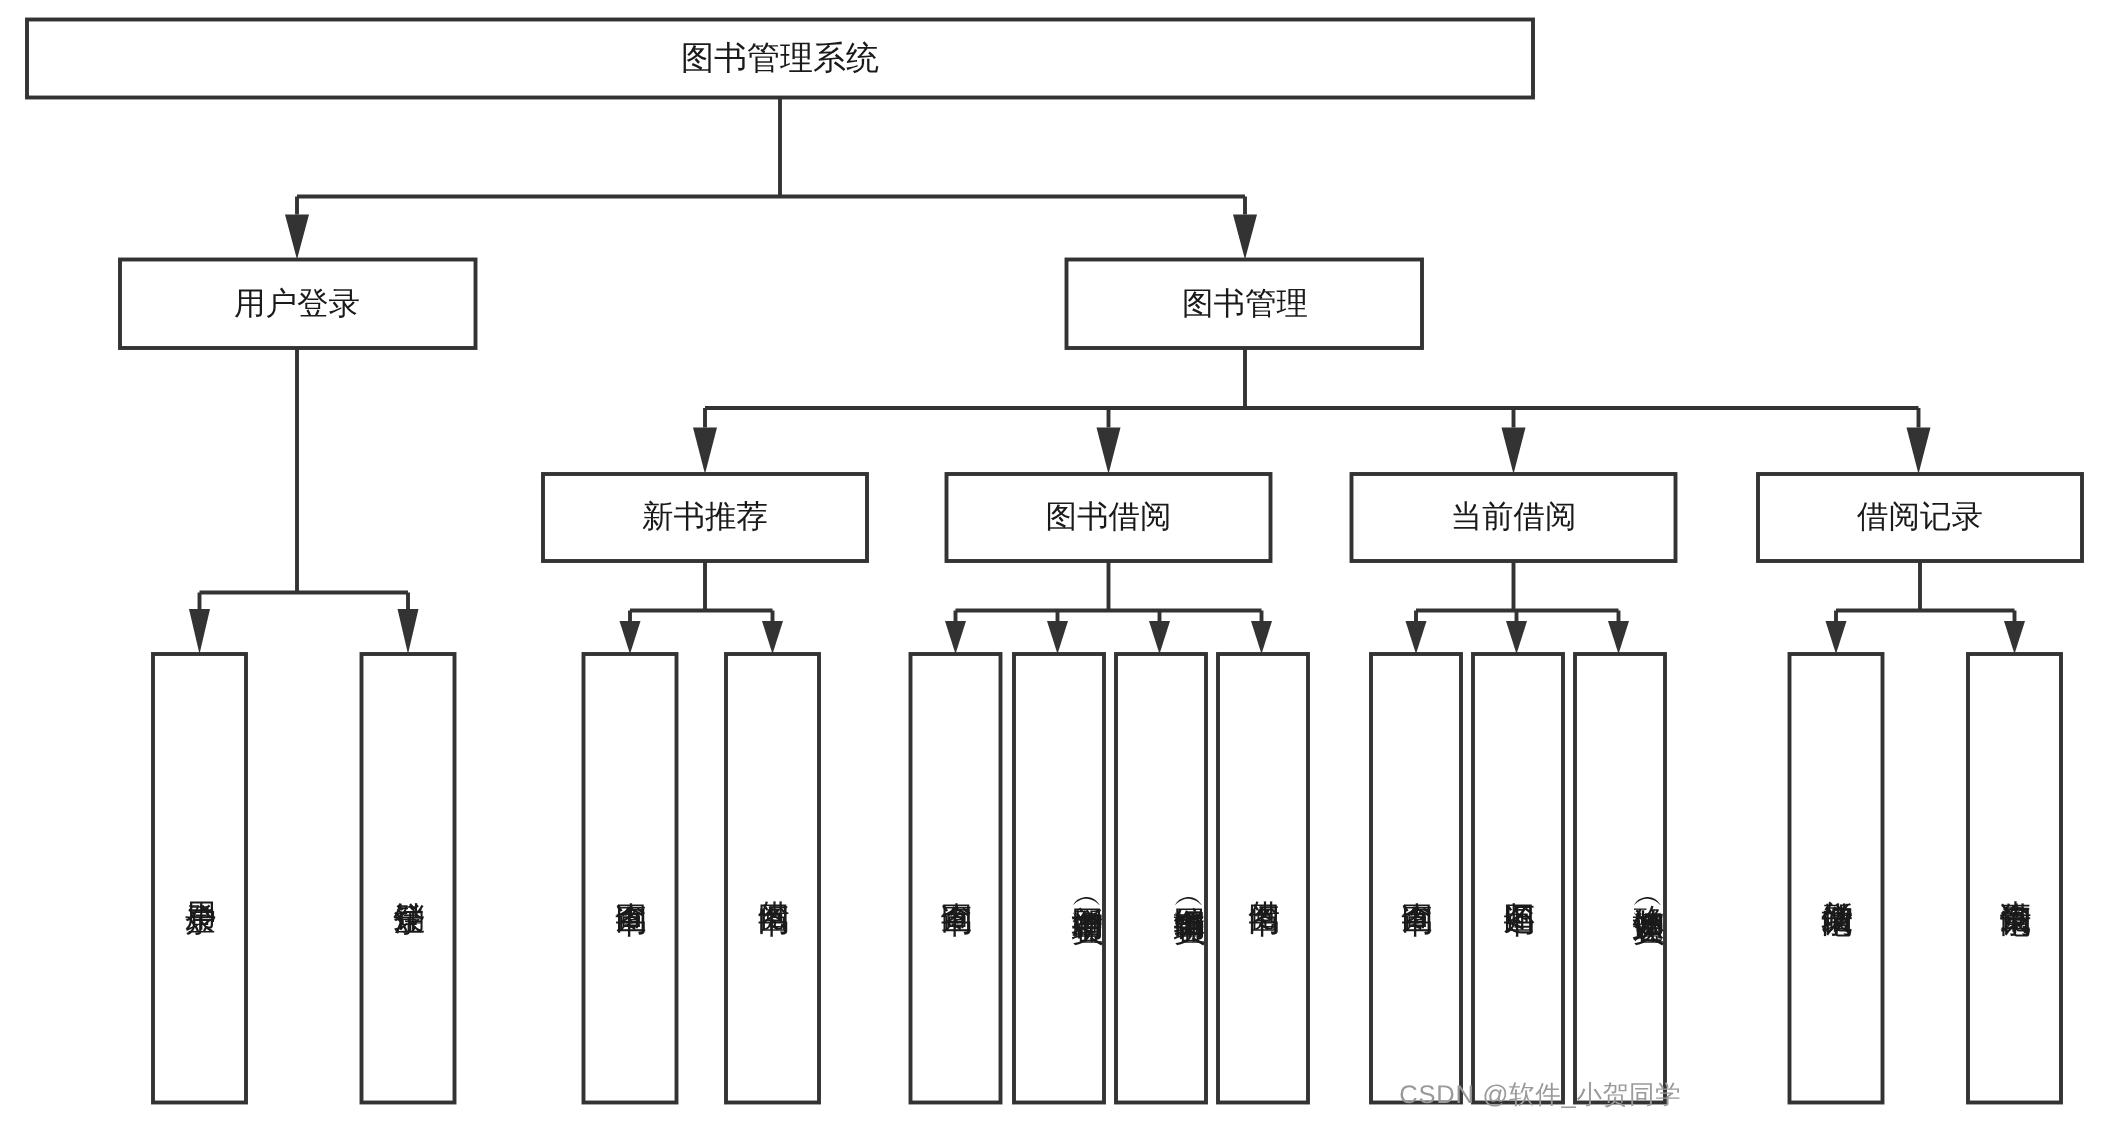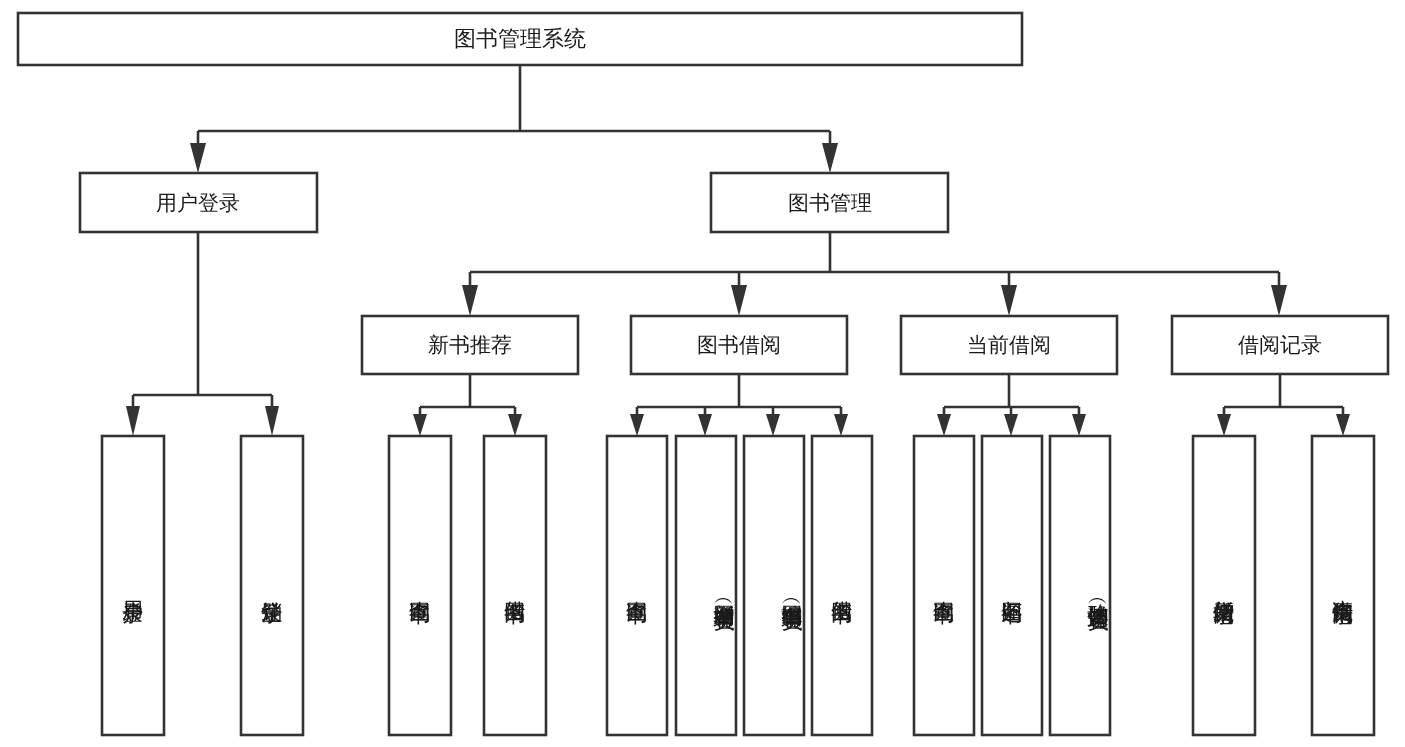--- a/index.html
+++ b/index.html
@@ -206,6 +206,7 @@
   <div class="leaf-label-wrap" style="left:1193px; top:436px; width:62px; height:299px;">新增借阅记录</div>
   <div class="leaf-label-wrap" style="left:1312px; top:436px; width:62px; height:299px;">查询借阅记录</div>
 
+  <div class="watermark">CSDN @软件_小贺同学</div>
 
 </div>
 

